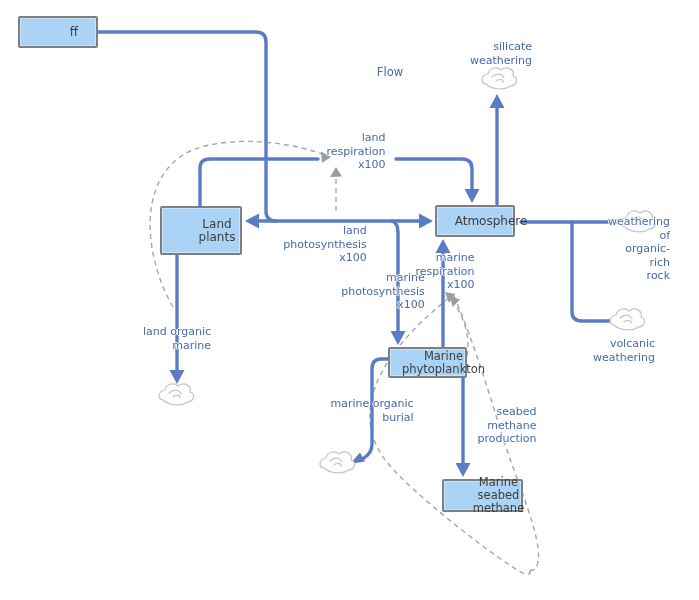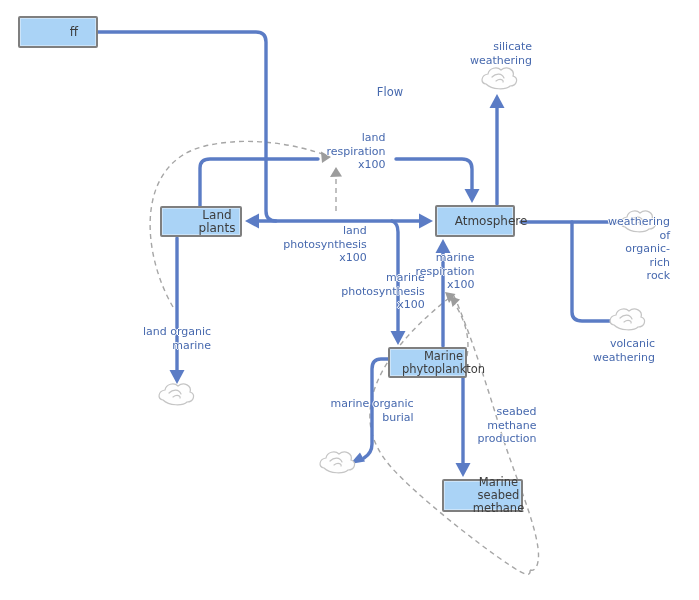--- a/index.html
+++ b/index.html
@@ -119,7 +119,7 @@
 methane</span>
   </div>
 
-  <div class="tool-label" style="left:390px;top:65px;margin-top:20px;">Flow</div>
+  <div class="tool-label" style="left:390px;top:65px;">Flow</div>
 
   <div class="flabel" style="left:356px;top:131px;">land
 respiration

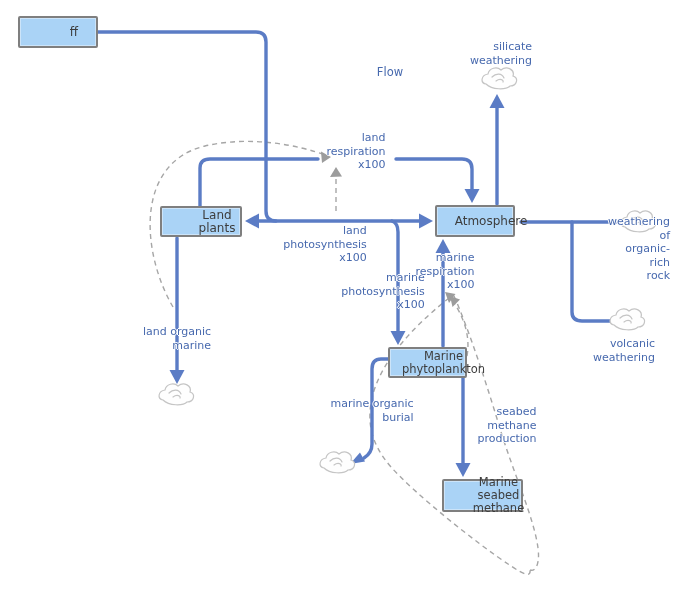--- a/index.html
+++ b/index.html
@@ -104,7 +104,7 @@
   <div class="stock" style="left:18px;top:16px;width:80px;height:32px;font-size:12px;">
     <span>ff</span>
   </div>
-  <div class="stock" style="left:160px;top:206px;width:82px;height:31px;font-size:12px;">
+  <div class="stock" style="left:160px;top:206px;width:82px;height:49px;font-size:12px;">
     <span>Land plants</span>
   </div>
   <div class="stock" style="left:435px;top:205px;width:80px;height:32px;font-size:12px;align-items:center;">

